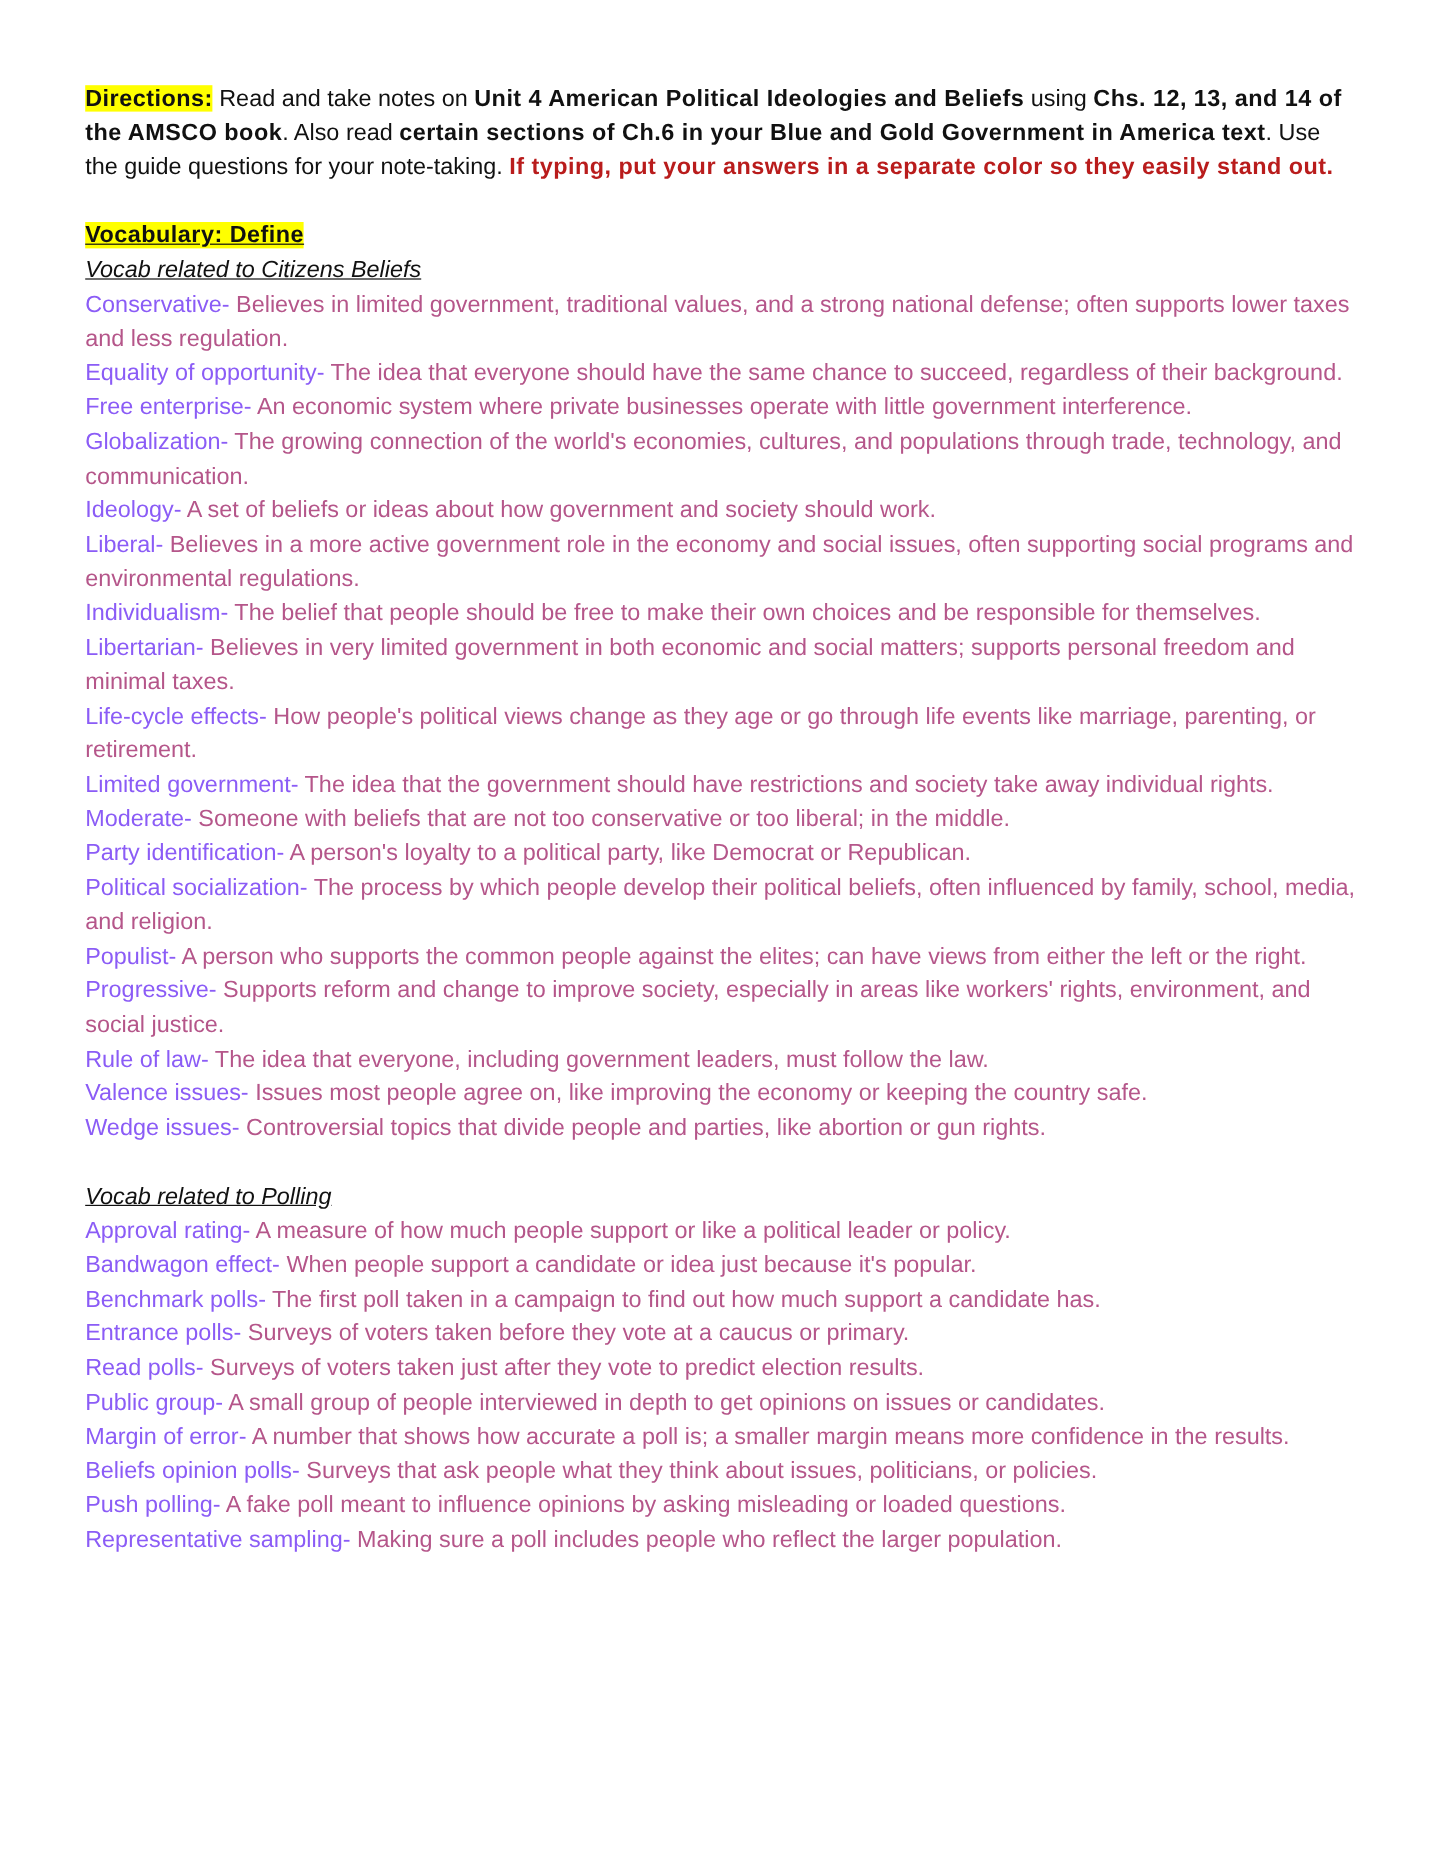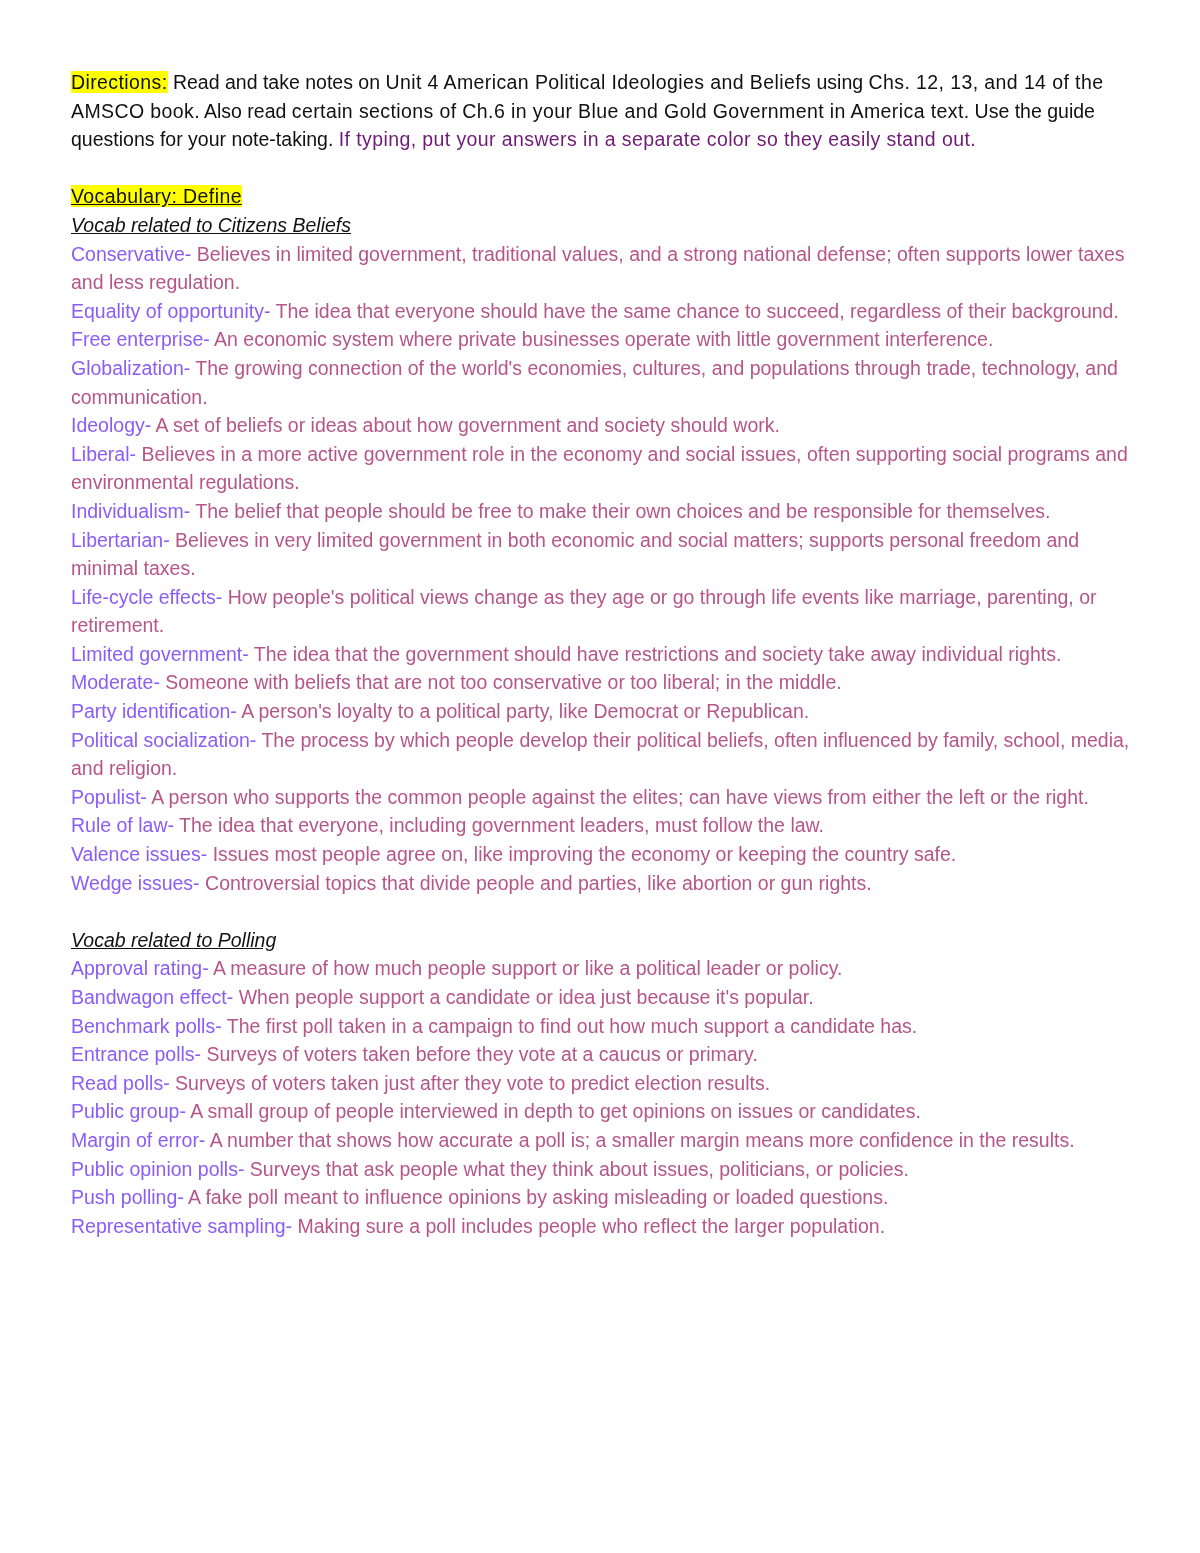--- a/index.html
+++ b/index.html
@@ -9,7 +9,7 @@
     font-family: "Liberation Sans", sans-serif; font-size: 19.5px; line-height: 28.6px;
     color: #111111;
   }
-  .b { font-weight: normal; letter-spacing: 0.4px; }
+  .b { font-weight: bold; letter-spacing: 0.4px; }
   .hl { background: #ffff00; }
   .pink { color: #701a75; margin-top: 48px; }
   .ans { color: #b5568a; }

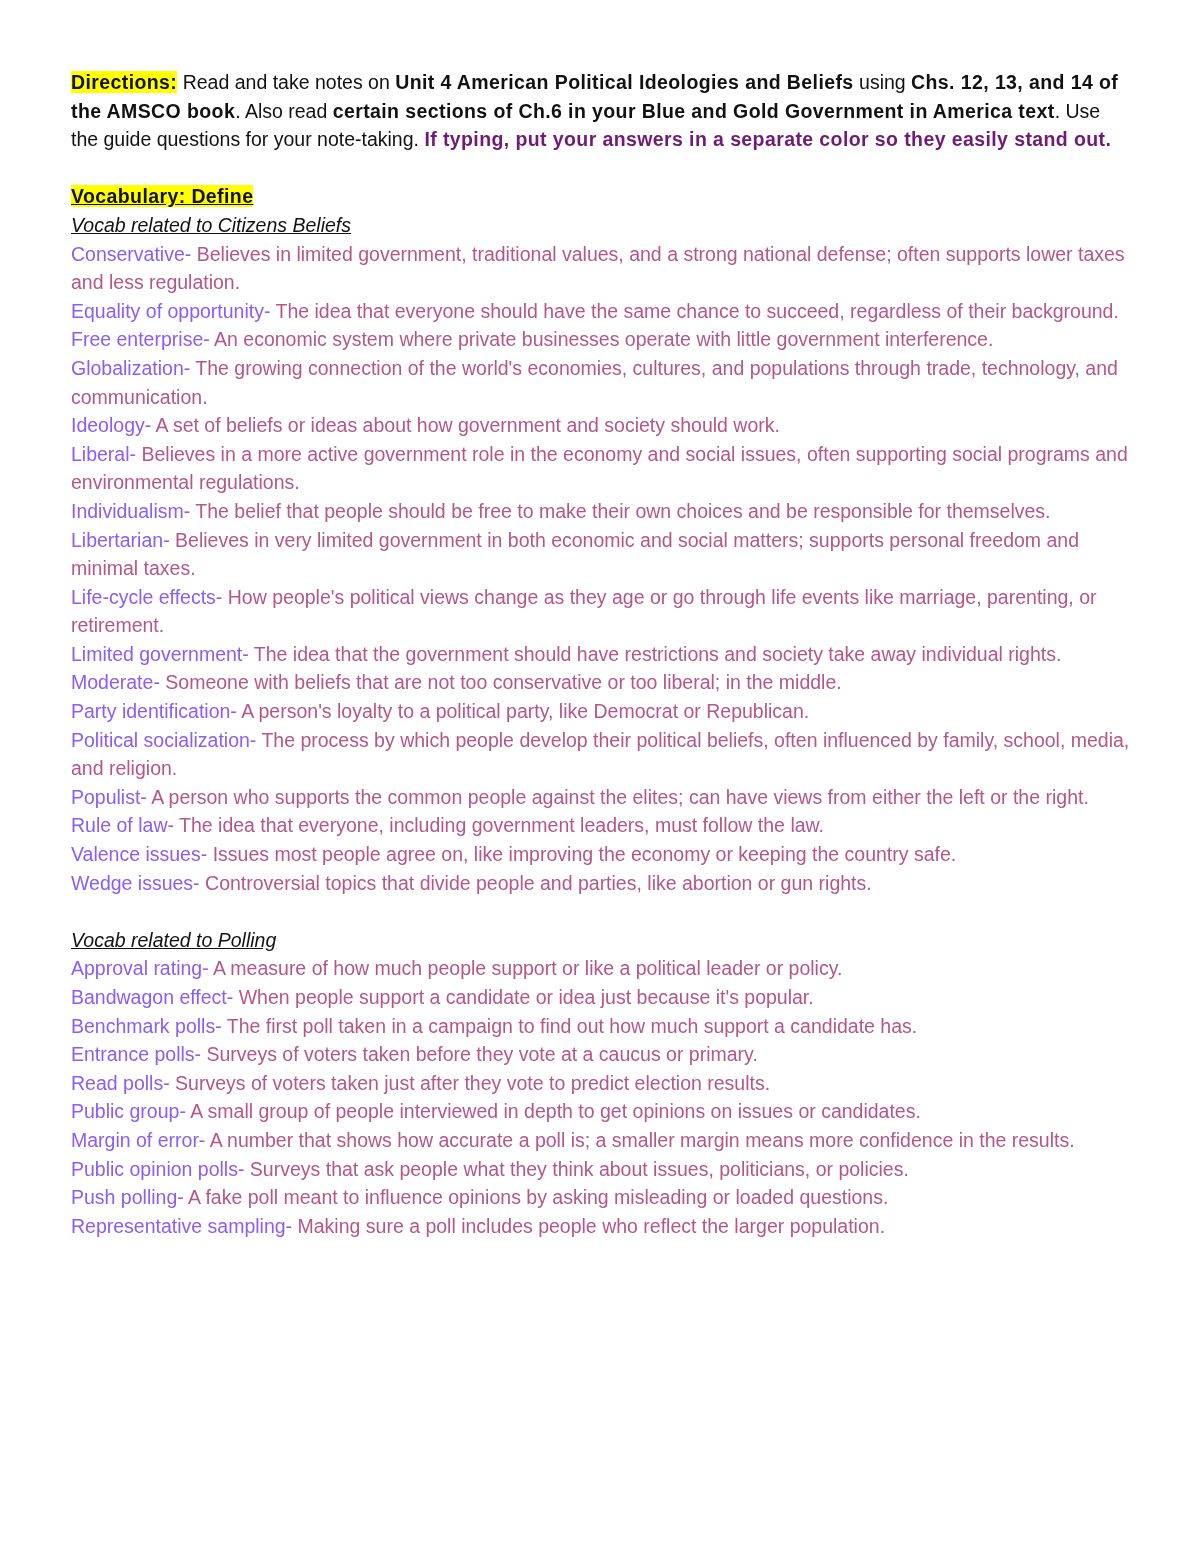--- a/index.html
+++ b/index.html
@@ -11,7 +11,7 @@
   }
   .b { font-weight: bold; letter-spacing: 0.4px; }
   .hl { background: #ffff00; }
-  .pink { color: #701a75; margin-top: 48px; }
+  .pink { color: #b91c1c; margin-top: 48px; }
   .ans { color: #b5568a; }
   .u { text-decoration: underline; }
   .i { font-style: italic; }

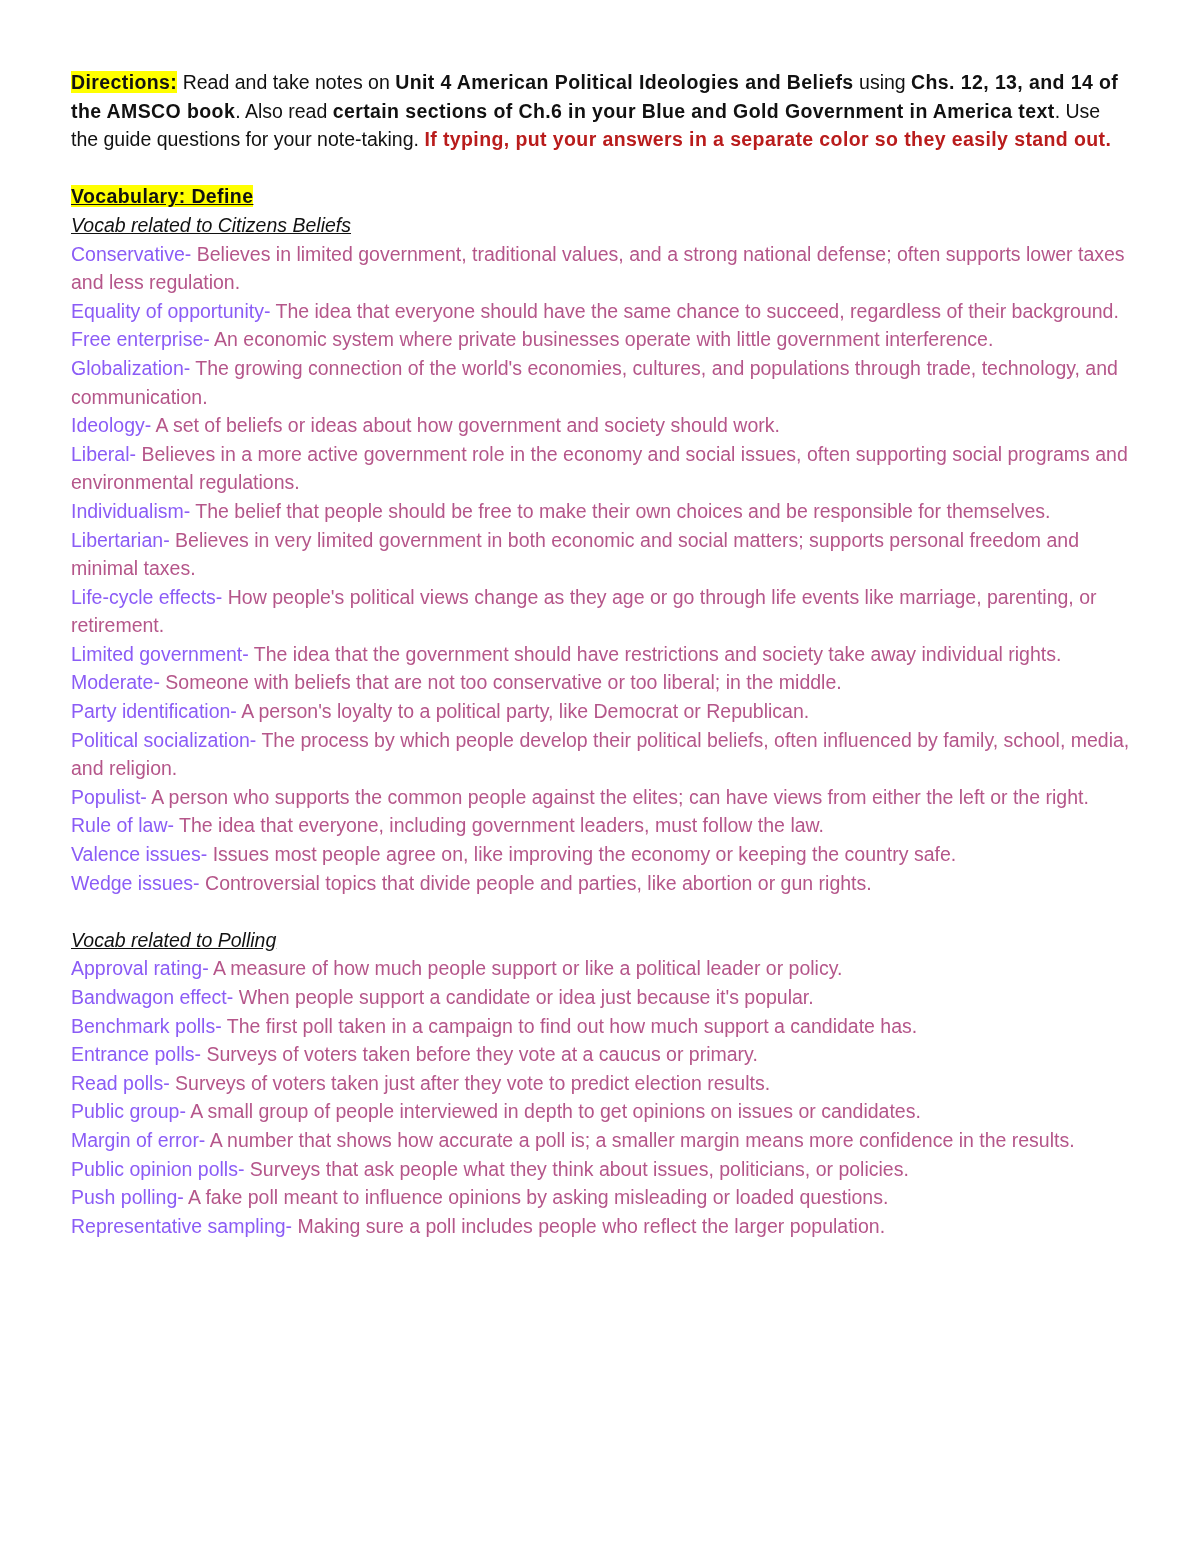--- a/index.html
+++ b/index.html
@@ -46,6 +46,7 @@
         <p><span class="term">Party identification- </span><span class="ans">A person's loyalty to a political party, like Democrat or Republican.</span></p>
         <p><span class="term">Political socialization- </span><span class="ans">The process by which people develop their political beliefs, often influenced by family, school, media, and religion.</span></p>
         <p><span class="term">Populist- </span><span class="ans">A person who supports the common people against the elites; can have views from either the left or the right.</span></p>
+        <p><span class="term">Progressive- </span><span class="ans">Supports reform and change to improve society, especially in areas like workers' rights, environment, and social justice.</span></p>
         <p><span class="term">Rule of law- </span><span class="ans">The idea that everyone, including government leaders, must follow the law.</span></p>
         <p><span class="term">Valence issues- </span><span class="ans">Issues most people agree on, like improving the economy or keeping the country safe.</span></p>
         <p><span class="term">Wedge issues- </span><span class="ans">Controversial topics that divide people and parties, like abortion or gun rights.</span></p>

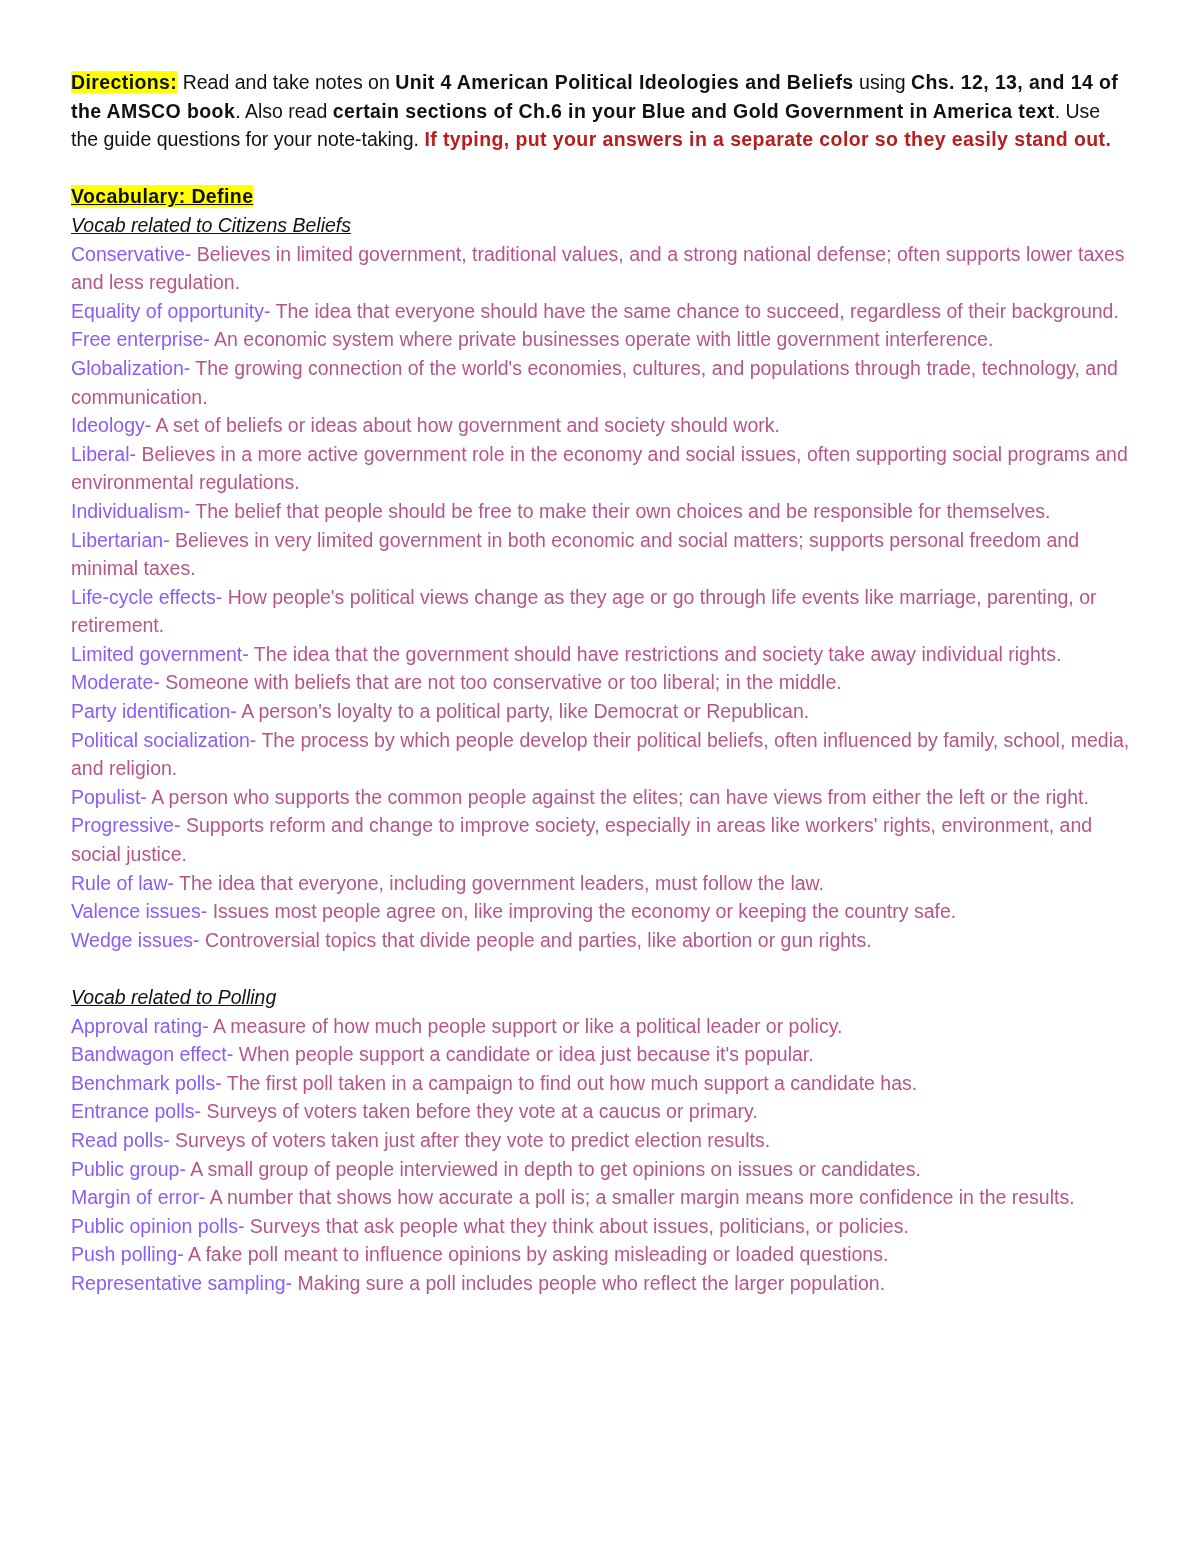--- a/index.html
+++ b/index.html
@@ -63,7 +63,7 @@
         <p><span class="term">Read polls- </span><span class="ans">Surveys of voters taken just after they vote to predict election results.</span></p>
         <p><span class="term">Public group- </span><span class="ans">A small group of people interviewed in depth to get opinions on issues or candidates.</span></p>
         <p><span class="term">Margin of error- </span><span class="ans">A number that shows how accurate a poll is; a smaller margin means more confidence in the results.</span></p>
-        <p><span class="term">Public opinion polls- </span><span class="ans">Surveys that ask people what they think about issues, politicians, or policies.</span></p>
+        <p><span class="term">Beliefs opinion polls- </span><span class="ans">Surveys that ask people what they think about issues, politicians, or policies.</span></p>
         <p><span class="term">Push polling- </span><span class="ans">A fake poll meant to influence opinions by asking misleading or loaded questions.</span></p>
         <p><span class="term">Representative sampling- </span><span class="ans">Making sure a poll includes people who reflect the larger population.</span></p>
       </div>

